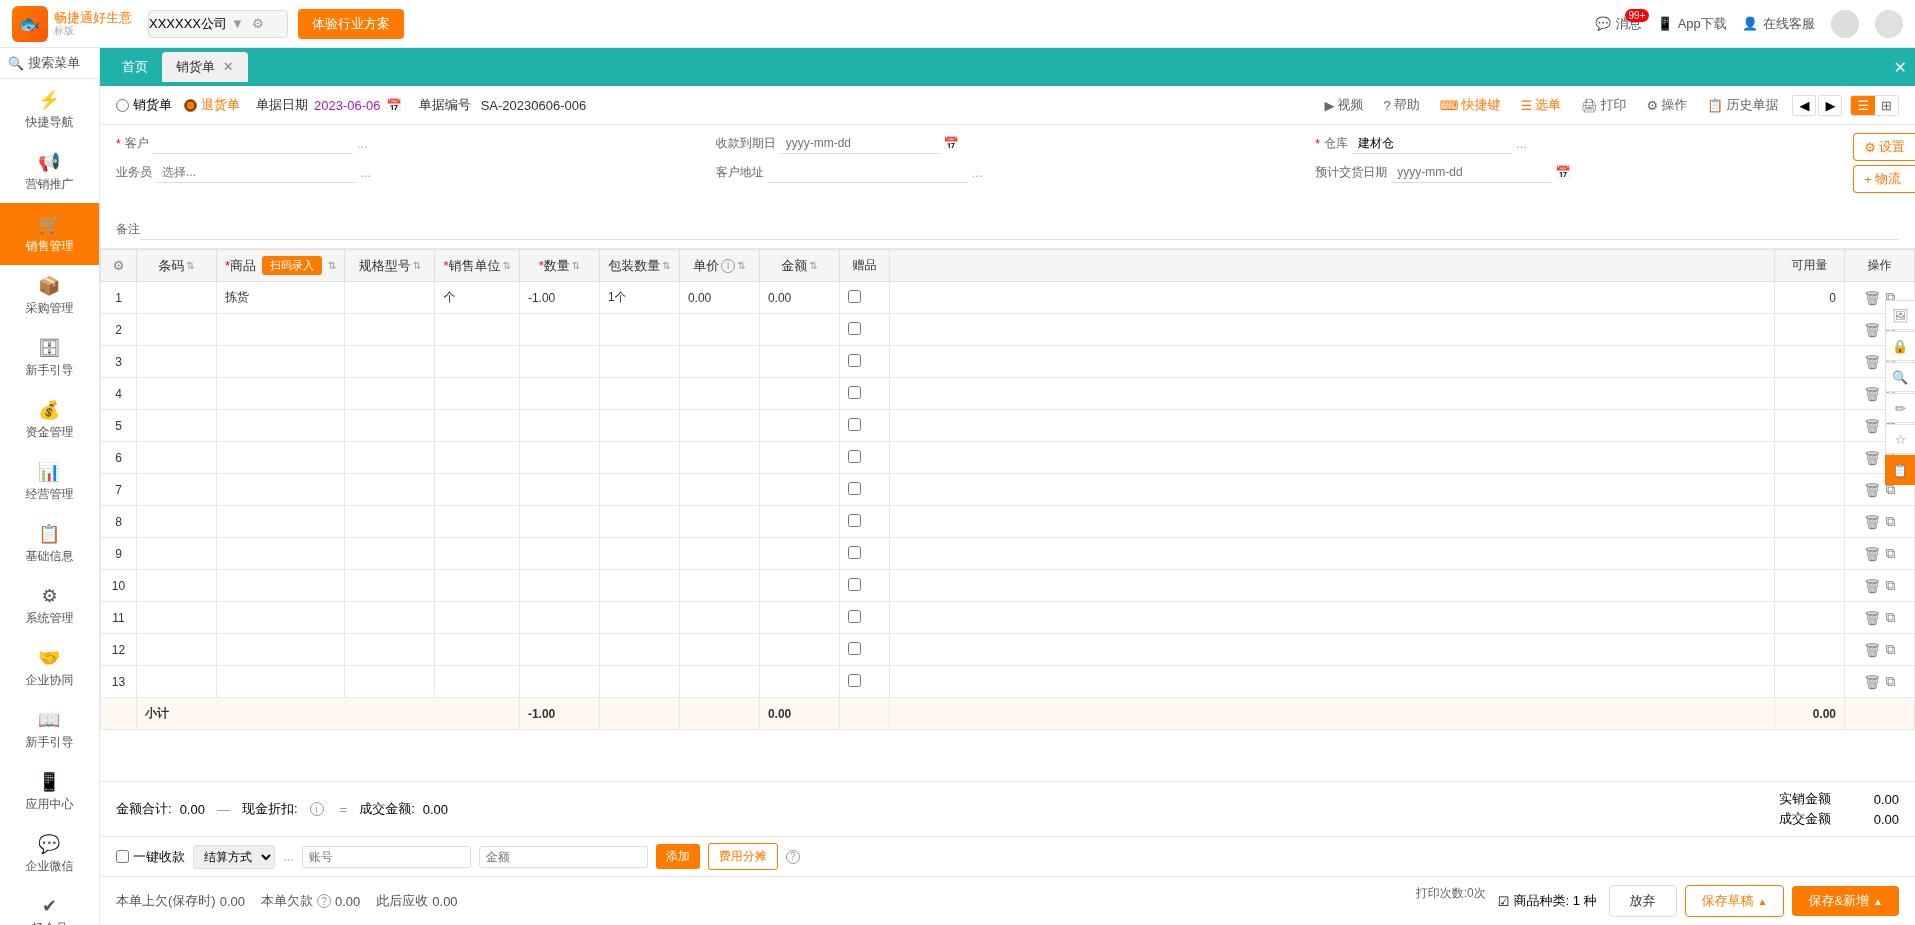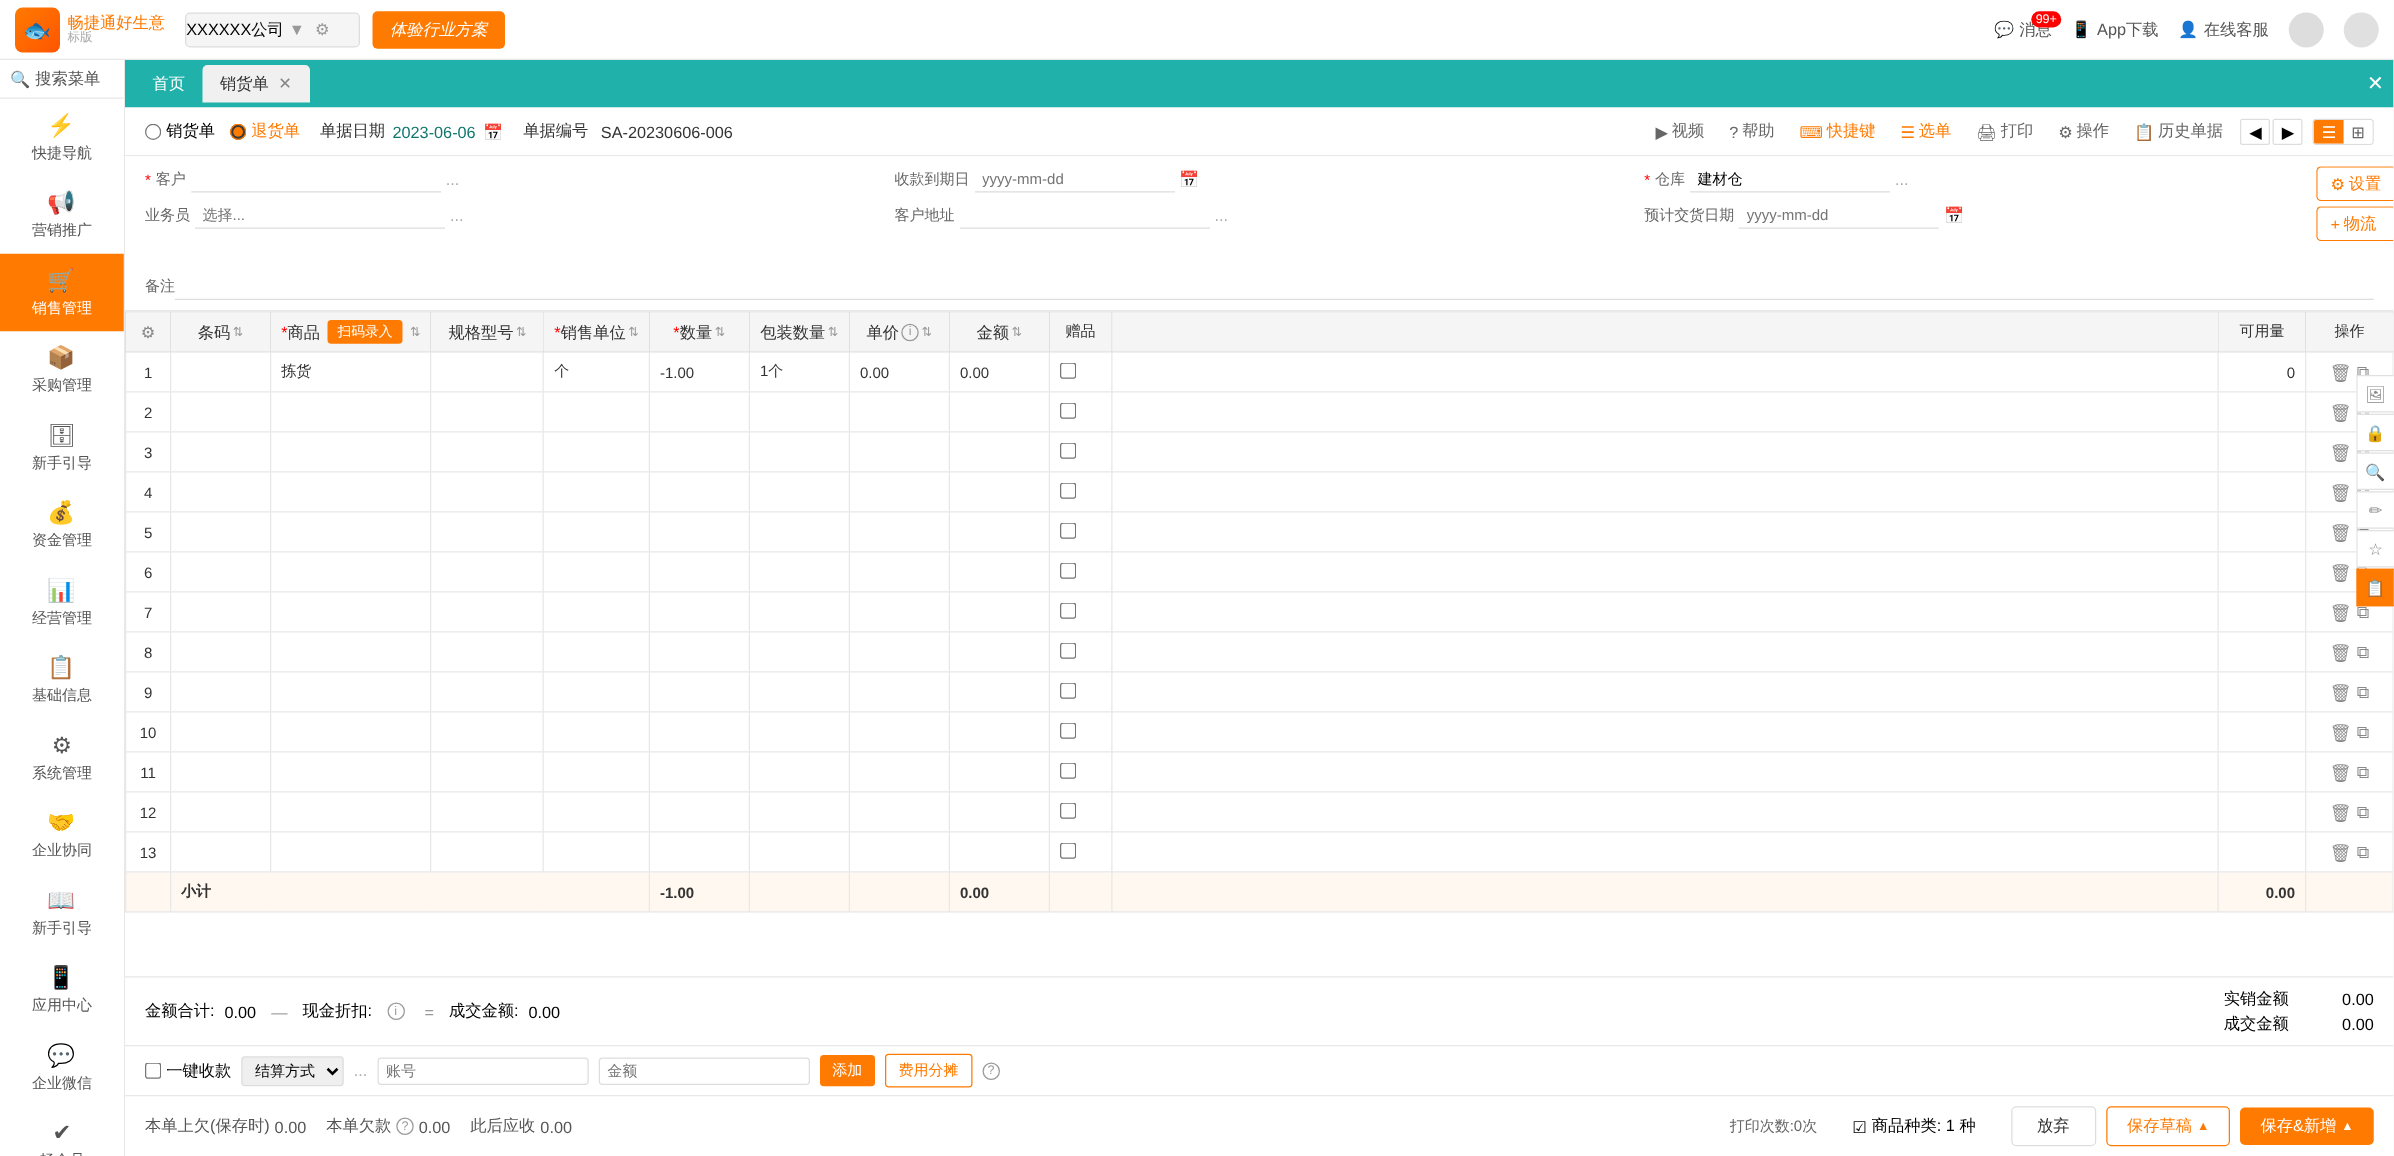--- a/index.html
+++ b/index.html
@@ -11,7 +11,7 @@
     .brand-logo { width: 36px; height: 36px; background: linear-gradient(135deg, #ff7a00, #ff5500); border-radius: 6px; display: flex; align-items: center; justify-content: center; color: white; font-size: 11px; font-weight: bold; }
     .brand-text { font-size: 12px; color: #ff7a00; line-height: 1.2; }
     .company-selector { display: flex; align-items: center; gap: 4px; margin-left: 16px; background: #f5f5f5; border: 1px solid #ddd; border-radius: 4px; padding: 4px 0; cursor: pointer; min-width: 140px; }
-    .experience-btn { margin-left: 10px; background: #ff7a00; color: white; border: none; border-radius: 4px; padding: 6px 14px; cursor: pointer; font-size: 13px; font-style: italic; }
+    .experience-btn { margin-left: 10px; background: #ff7a00; color: white; border: none; border-radius: 4px; padding: 6px 14px; cursor: pointer; font-size: 13px; }
     .top-bar-right { margin-left: auto; display: flex; align-items: center; gap: 16px; color: #666; }
     .top-bar-right .badge { position: relative; }
     .badge-count { position: absolute; top: -6px; right: -8px; background: red; color: white; font-size: 10px; border-radius: 8px; padding: 1px 4px; }

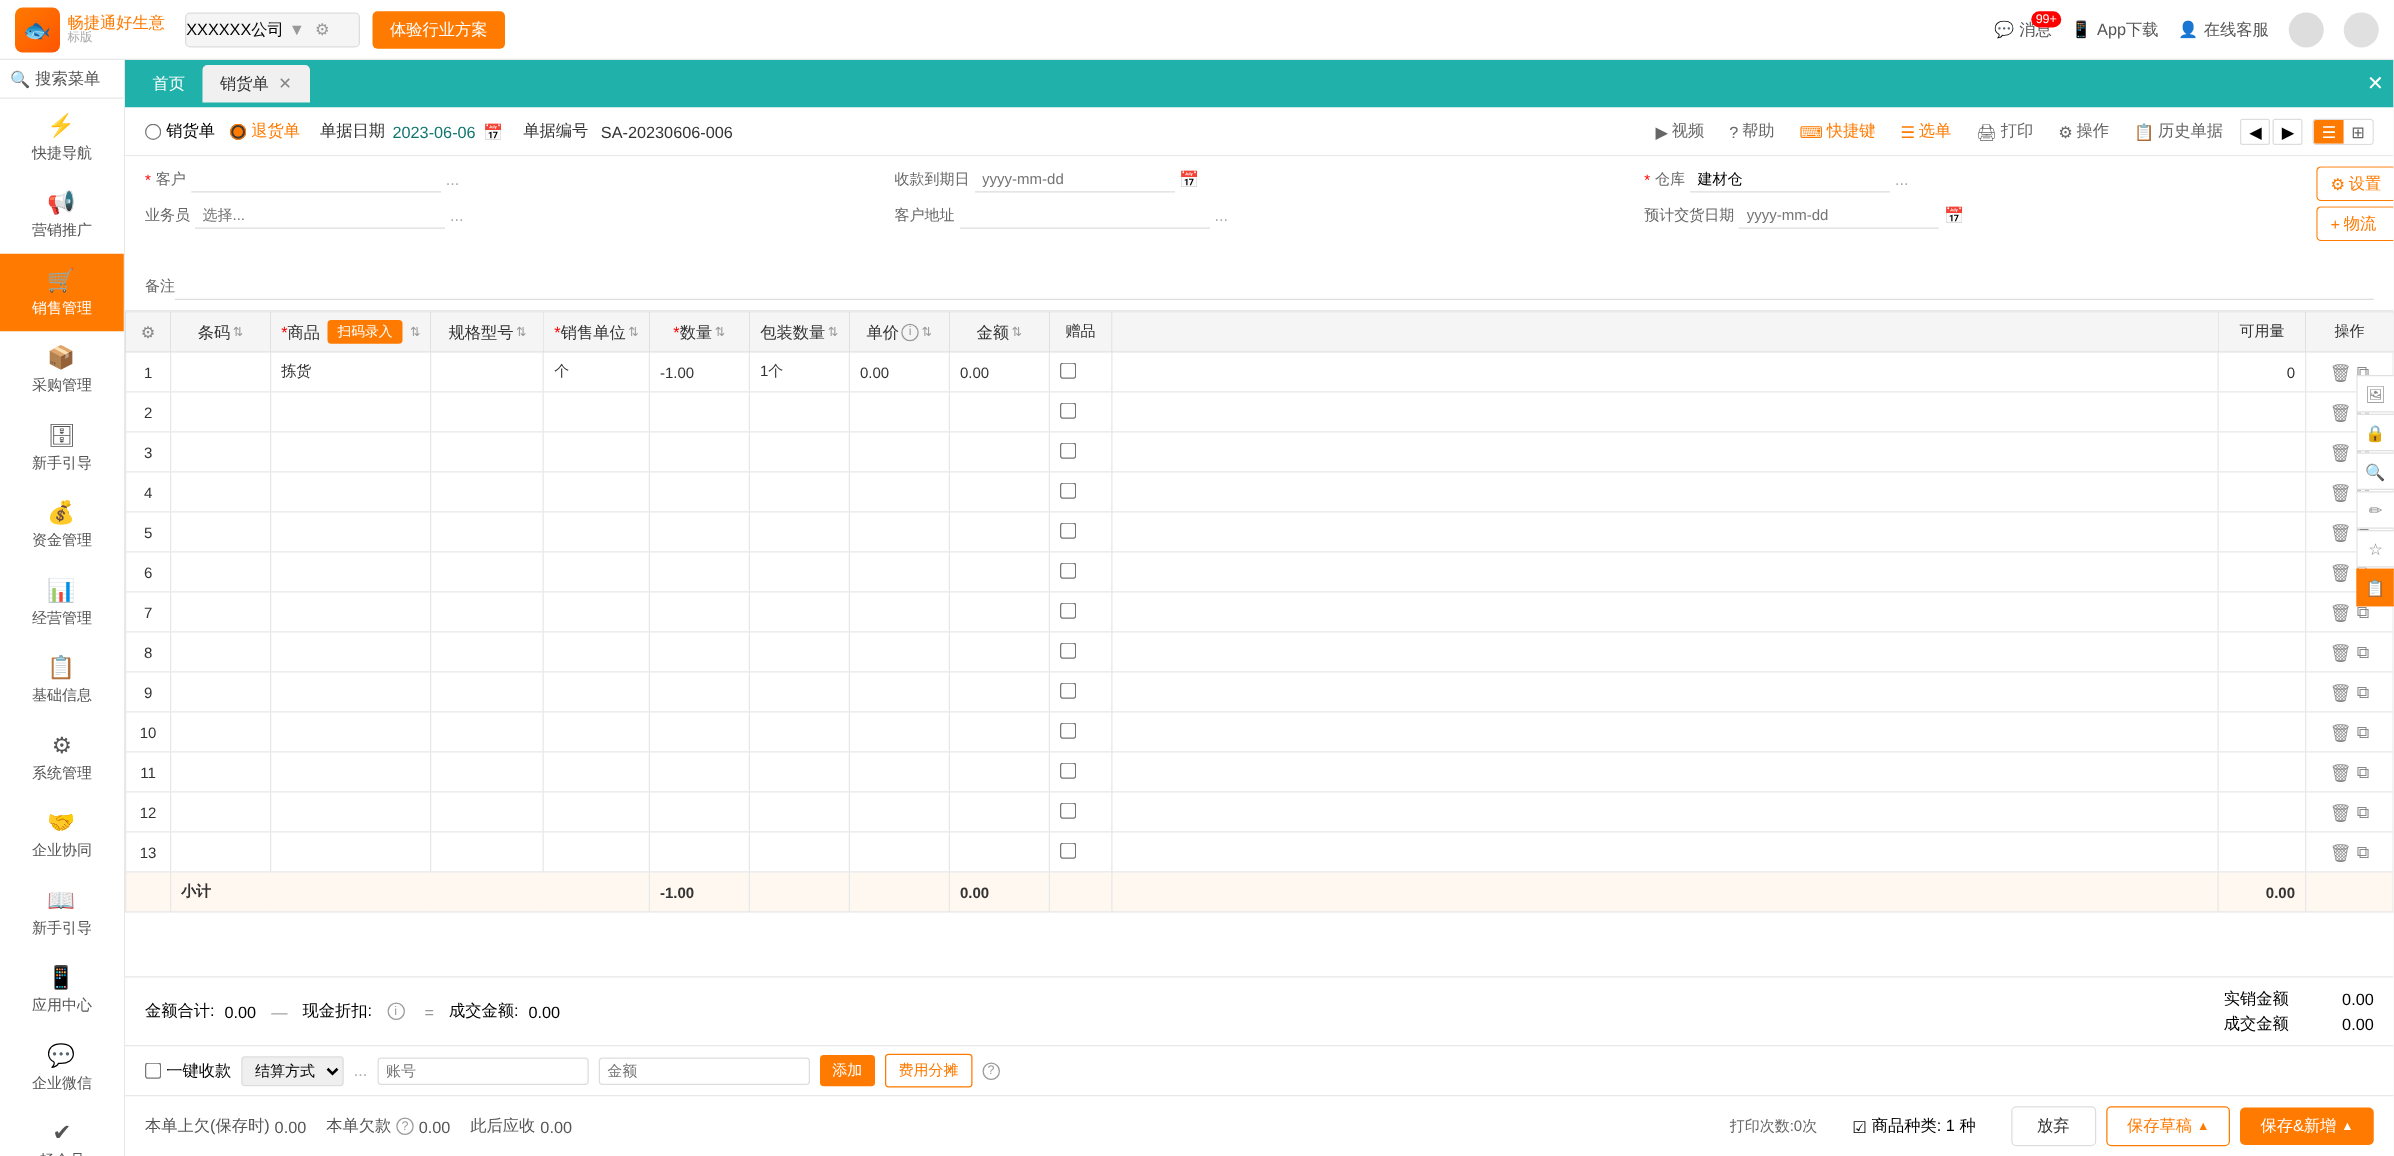--- a/index.html
+++ b/index.html
@@ -232,7 +232,7 @@
         </div>
         <div class="date-field">
           <span>单据日期</span>
-          <span style="cursor:pointer;color:#0f766e;">2023-06-06</span>
+          <span style="cursor:pointer;color:#a21caf;">2023-06-06</span>
           <span>📅</span>
         </div>
         <div class="date-field">

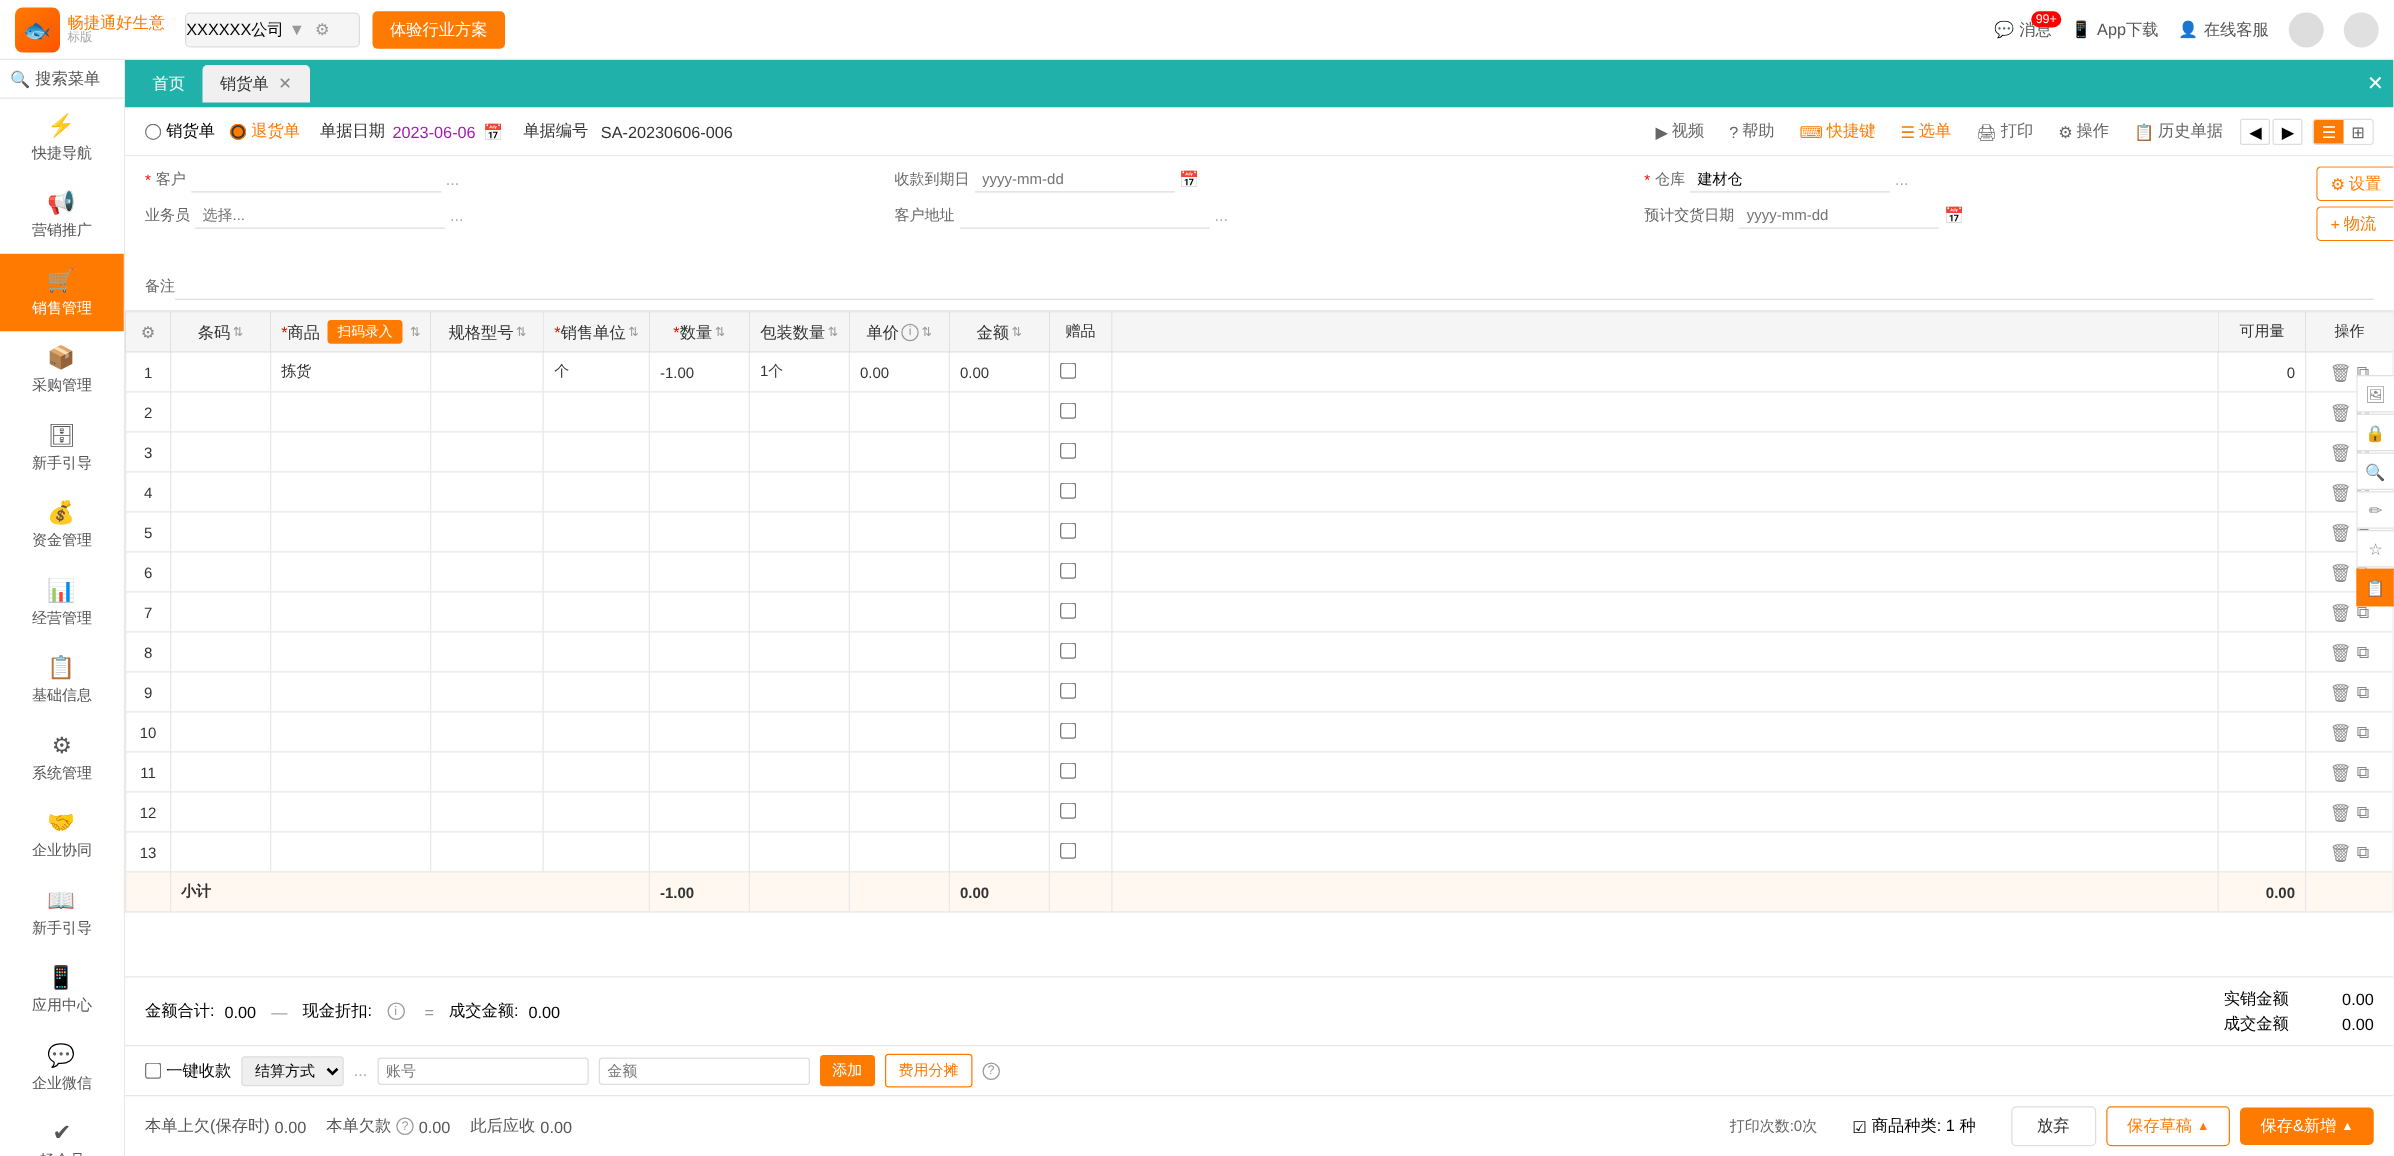--- a/index.html
+++ b/index.html
@@ -733,7 +733,7 @@
             <span>0.00</span>
           </div>
         </div>
-        <div style="margin-left:auto;display:flex;align-items:center;gap:28px;">
+        <div style="margin-left:auto;display:flex;gap:12px;">
           <span style="color:#666;font-size:12px;">打印次数:0次</span>
           <div style="display:flex;align-items:center;gap:4px;">
             <span>☑</span>

